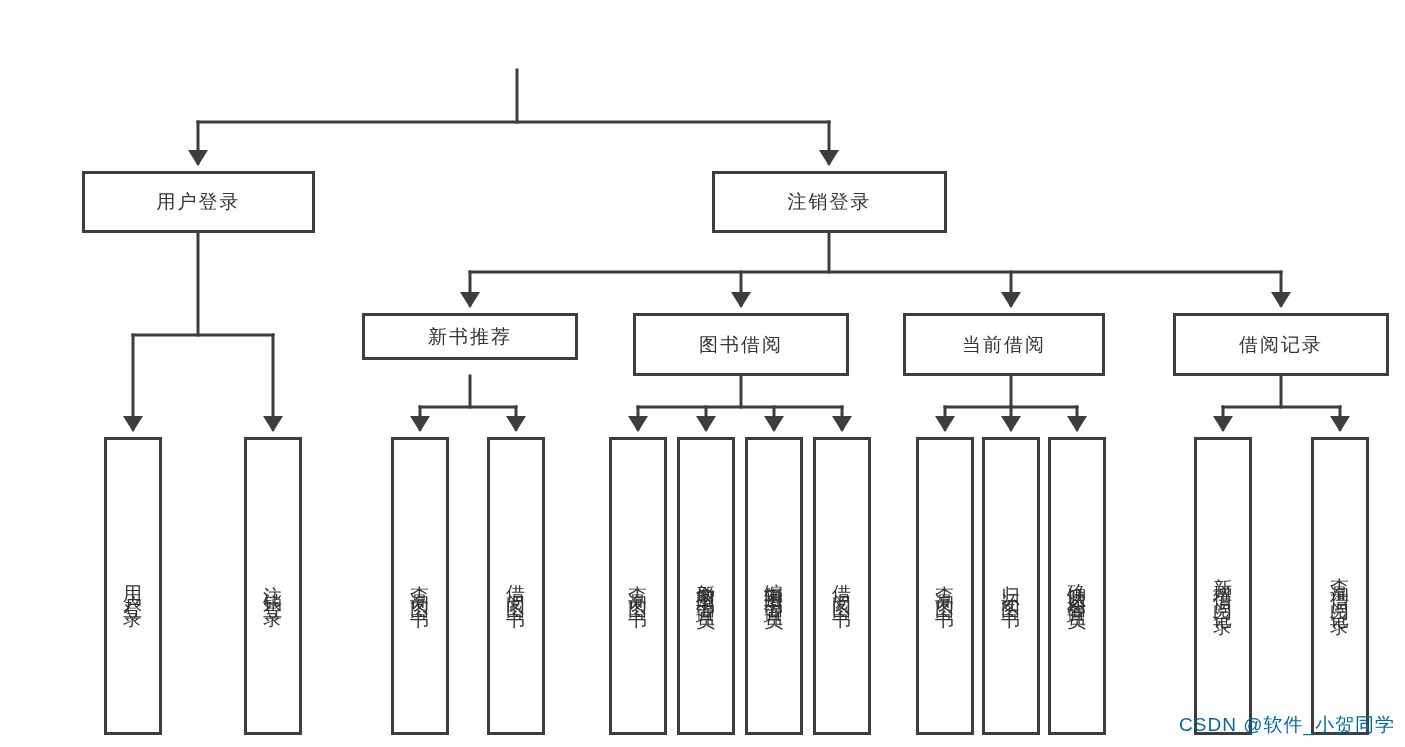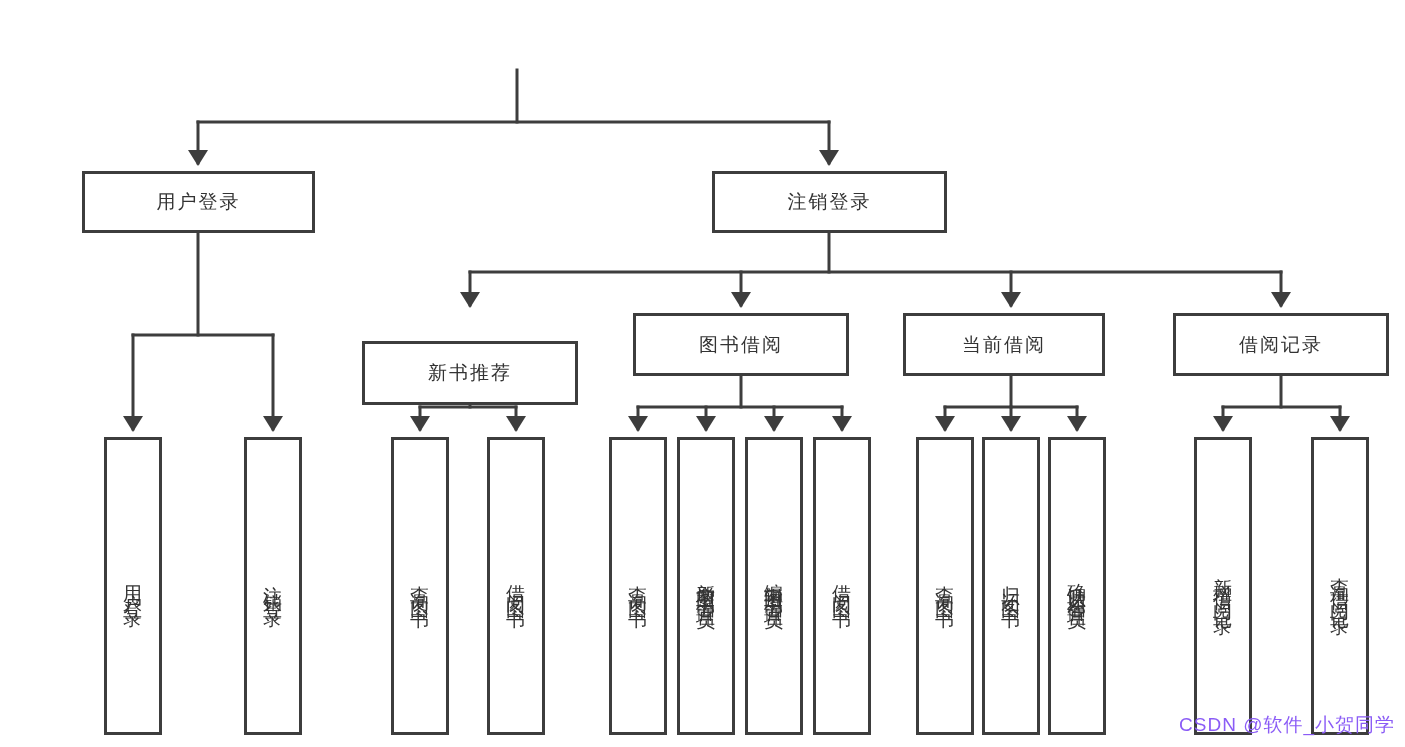--- a/index.html
+++ b/index.html
@@ -115,7 +115,7 @@
     <span>注销登录</span>
   </div>
 
-  <div class="node" style="left:362px; top:313px; width:216px; height:64px;margin-top:28px;">
+  <div class="node" style="left:362px; top:313px; width:216px; height:47px;">
     <span>新书推荐</span>
   </div>
   <div class="node" style="left:633px; top:313px; width:216px; height:63px;">

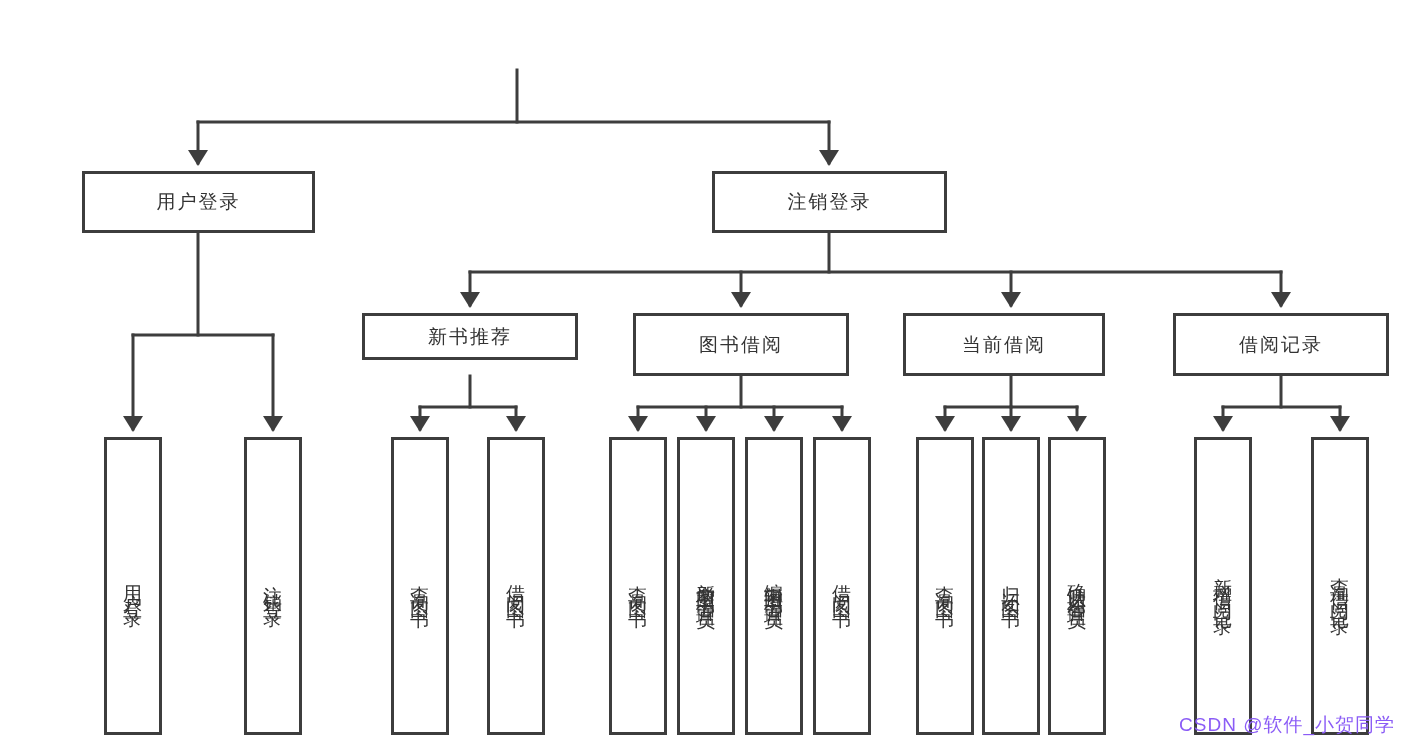--- a/index.html
+++ b/index.html
@@ -34,7 +34,7 @@
     position:absolute;
     right:10px; bottom:9px;
     font-size:19px;
-    color:#8b5cf6;
+    color:#0369a1;
     letter-spacing:1px;
     white-space:nowrap;
     text-align:center;

